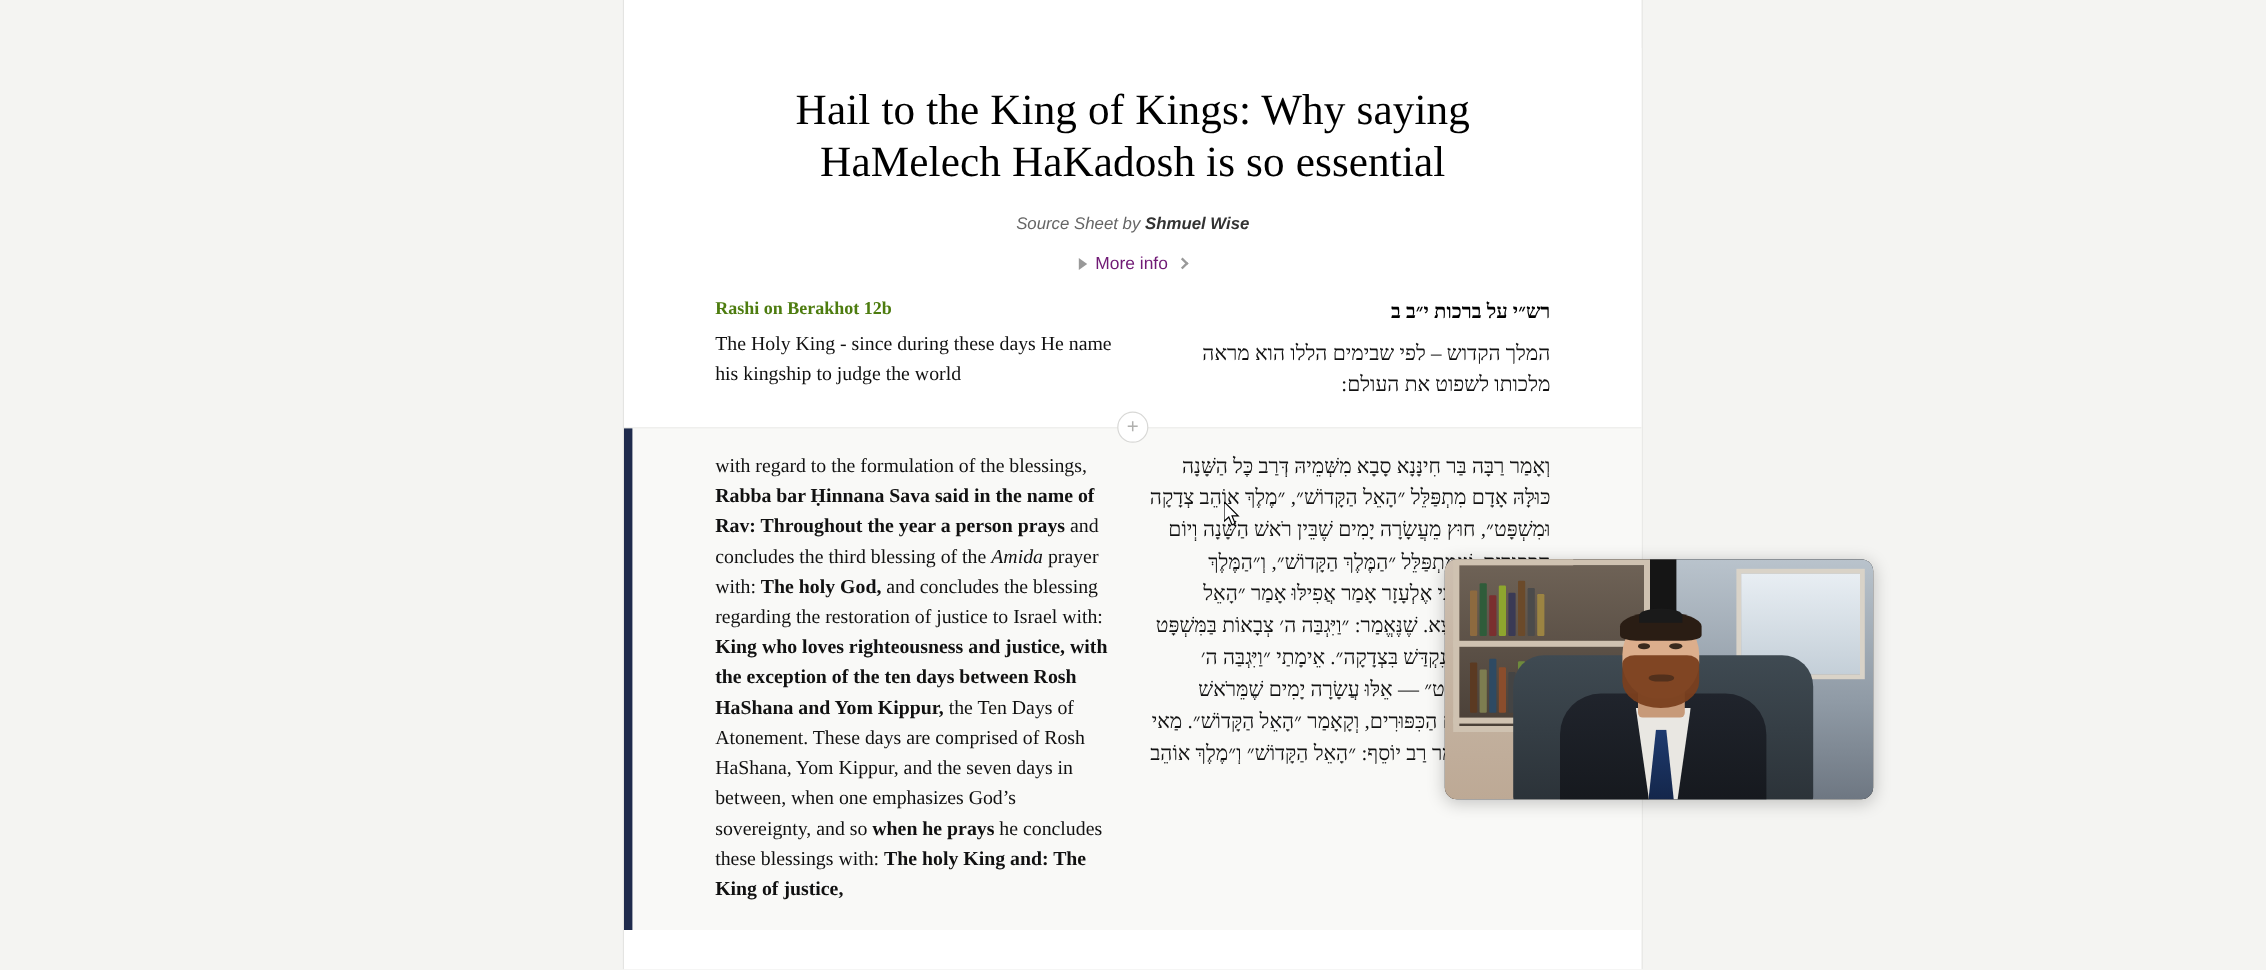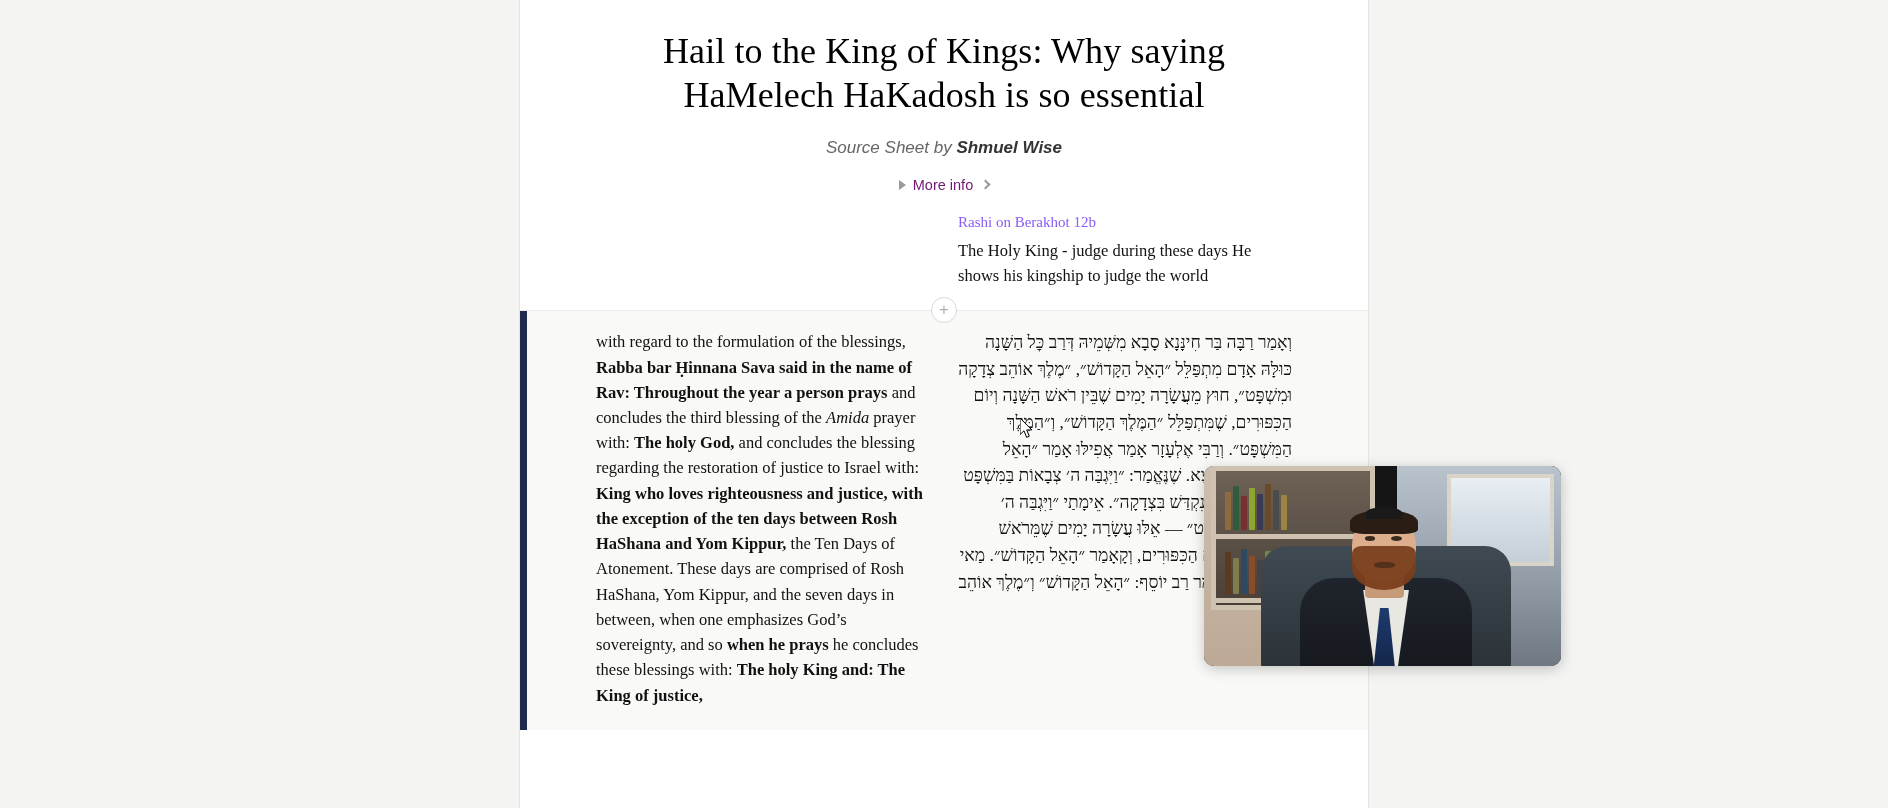--- a/index.html
+++ b/index.html
@@ -37,6 +37,7 @@
   .sheet-header {
     padding: 30px 40px 0 40px;
     background: #ffffff;
+    margin-top: 40px;
   }
   .sheet-title {
     font-family: "Liberation Serif", serif;

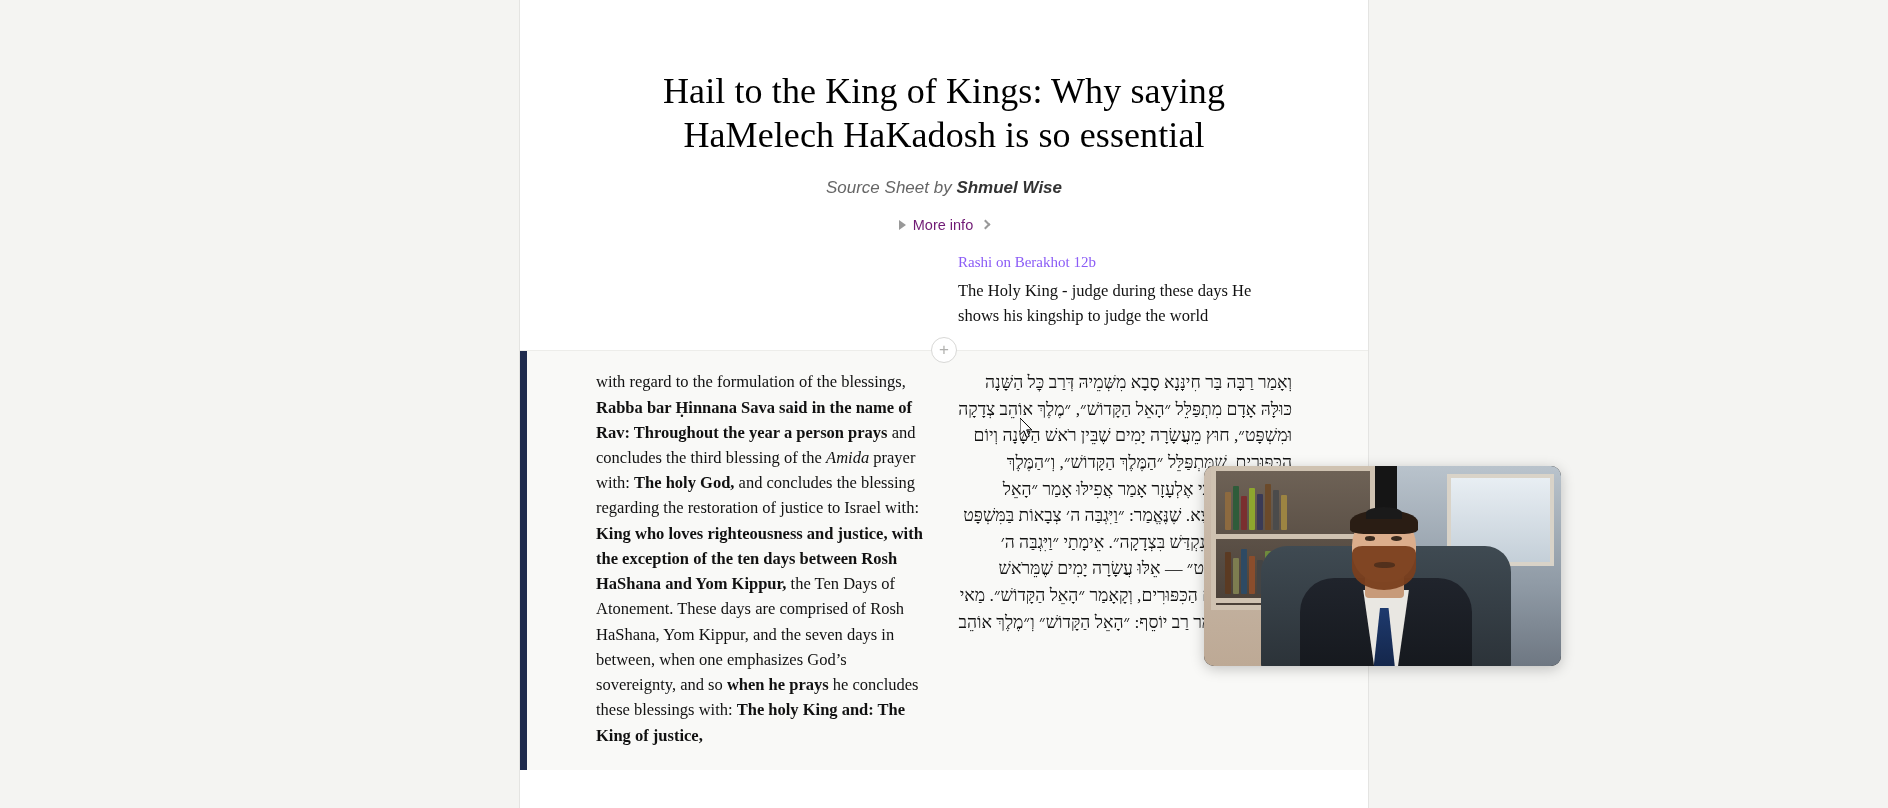--- a/index.html
+++ b/index.html
@@ -54,7 +54,7 @@
     margin-top: 20px;
     text-align: center;
     font-family: "Liberation Sans", sans-serif;
-    font-size: 17px;
+    font-size: 14px;
     font-style: italic;
     color: #666666;
   }

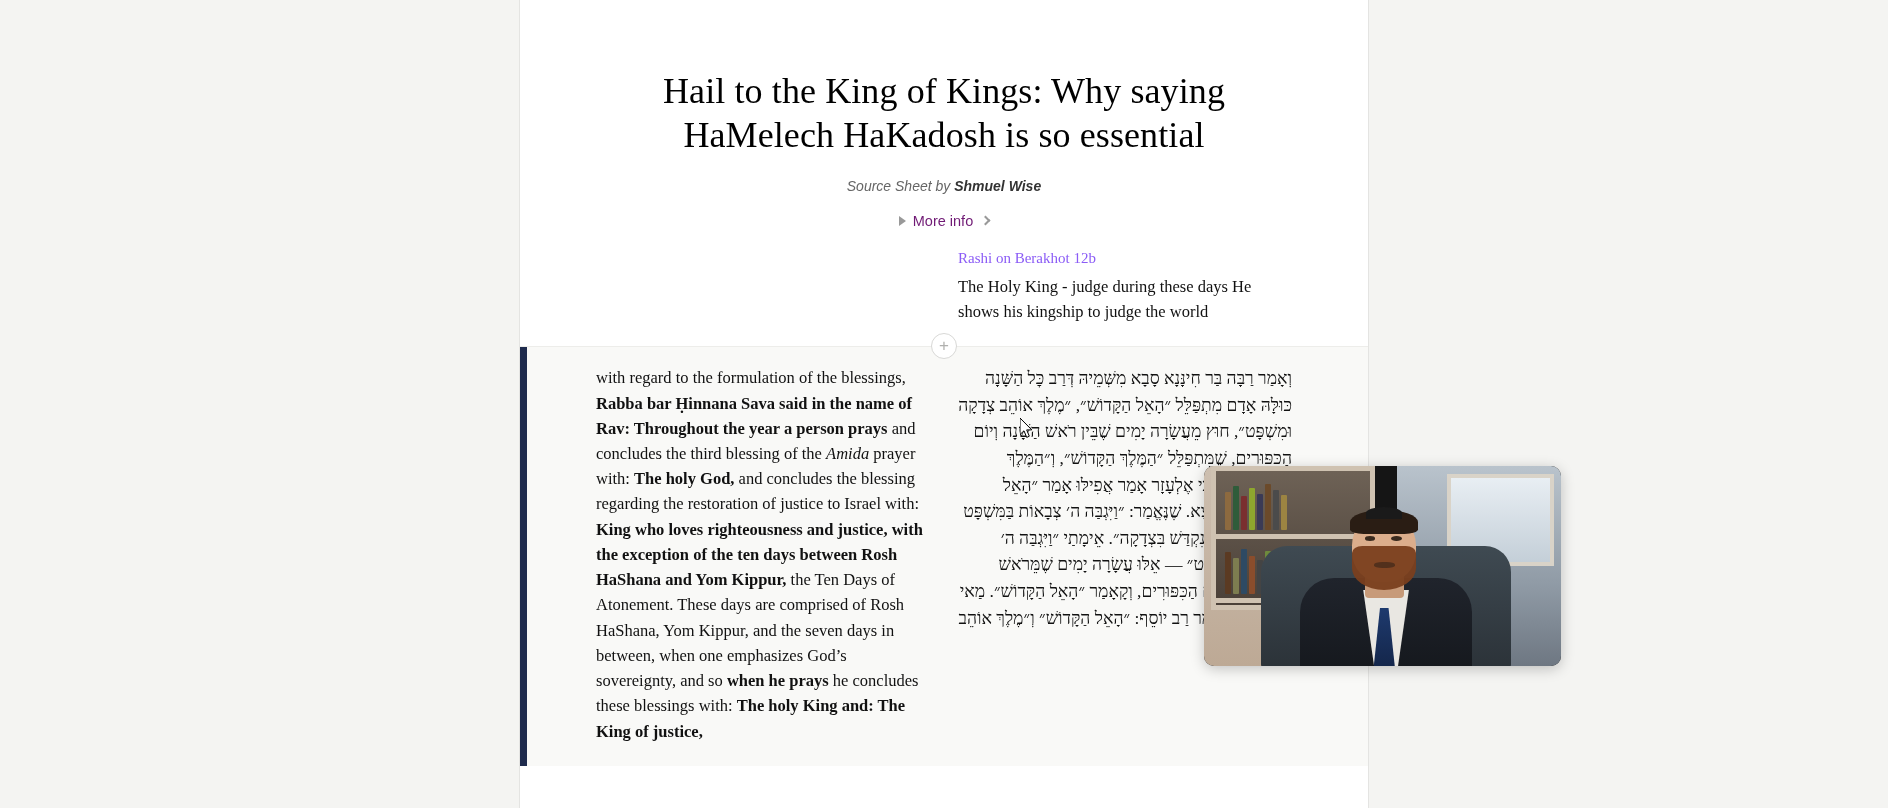--- a/index.html
+++ b/index.html
@@ -145,8 +145,8 @@
   }
   .en-ref {
     font-size: 15px;
-    font-weight: 400;
-    color: #8b5cf6;
+    font-weight: 700;
+    color: #4d7c0f;
     margin-bottom: 5px;
     line-height: 1.4;
   }

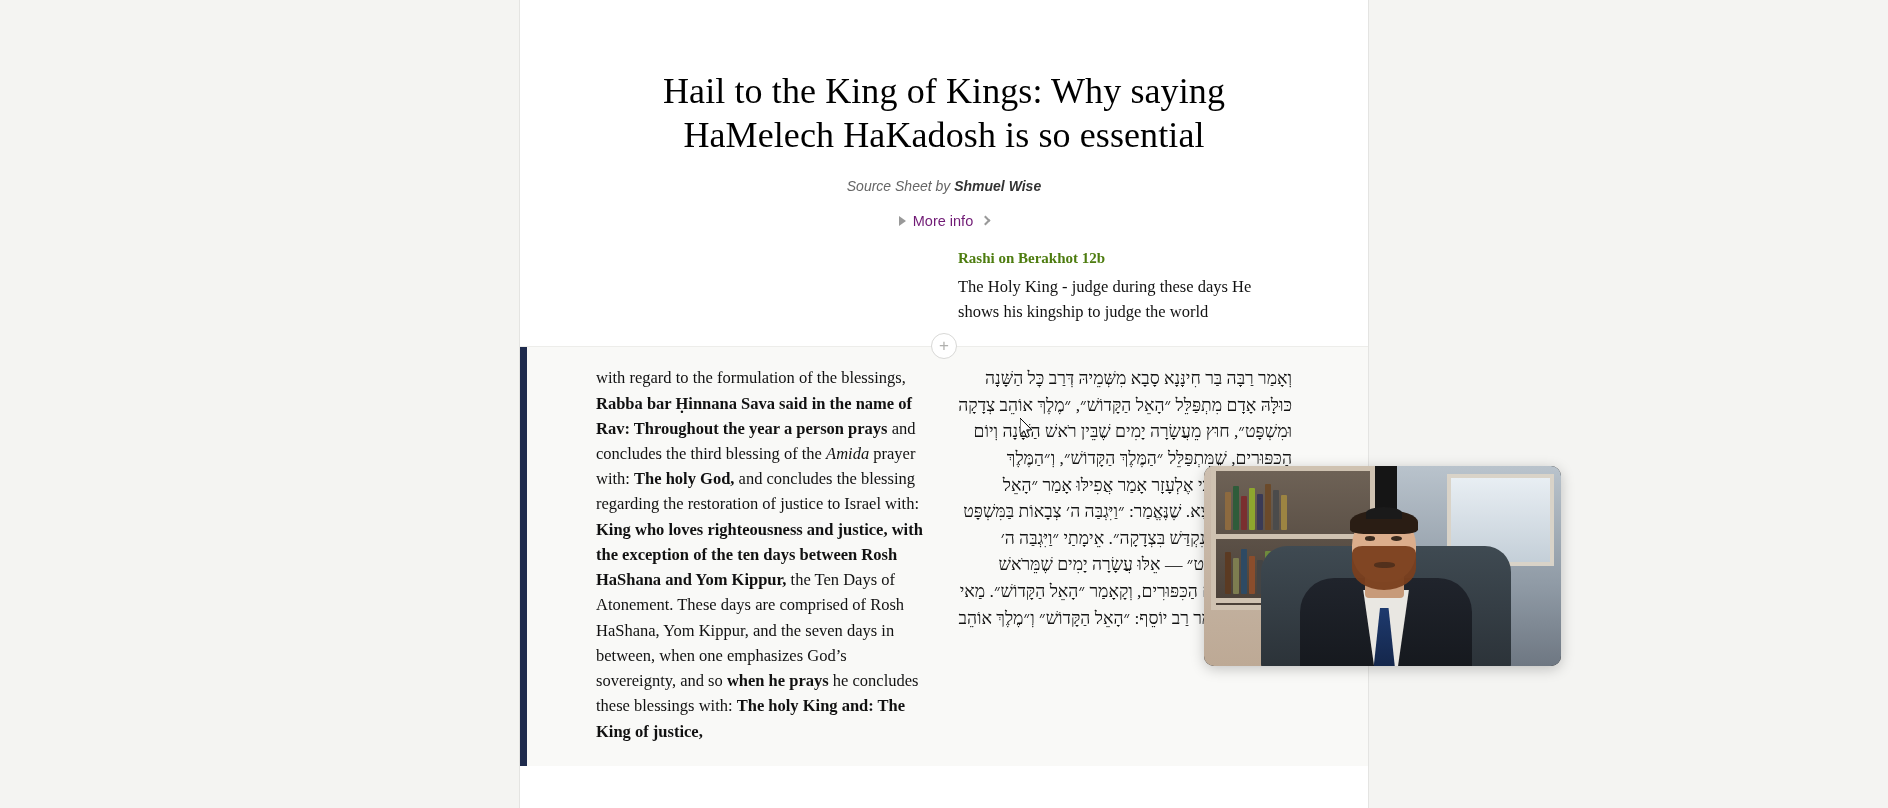--- a/index.html
+++ b/index.html
@@ -305,6 +305,10 @@
     </div>
 
     <div class="source-block">
+      <div class="col col-he">
+        <div class="he-ref">רש״י על ברכות י״ב ב</div>
+        <div class="he-body">המלך הקדוש – לפי שבימים הללו הוא מראה מלכותו לשפוט את העולם:</div>
+      </div>
       <div class="col col-en">
         <div class="en-ref">Rashi on Berakhot 12b</div>
         <div class="en-body">The Holy King - judge during these days He shows his kingship to judge the world</div>

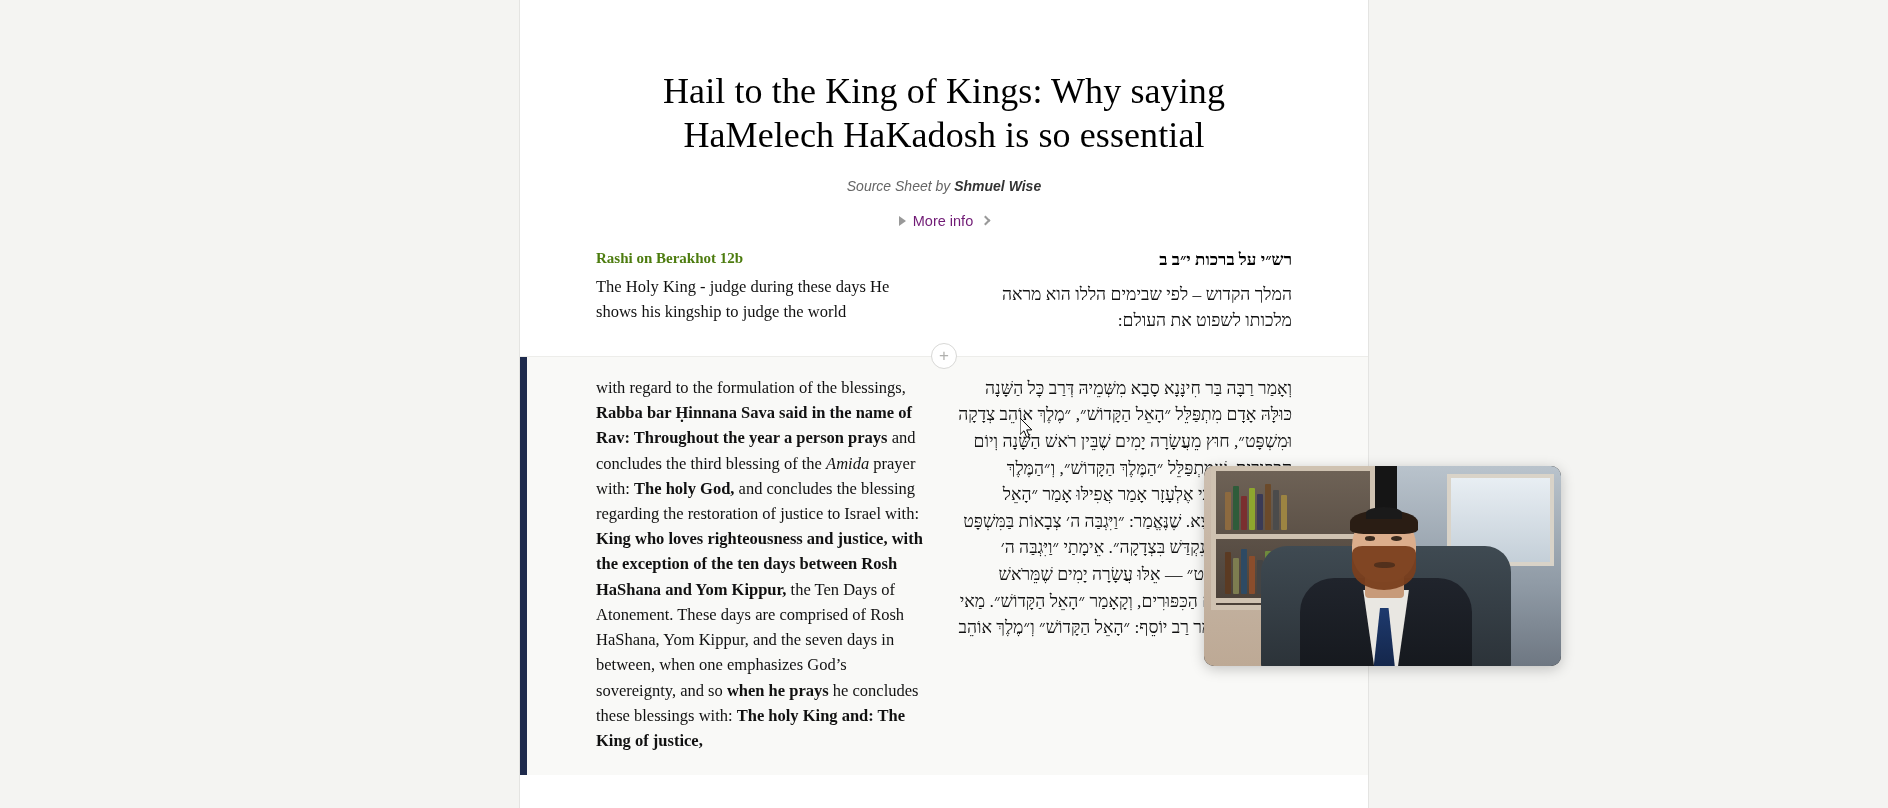--- a/index.html
+++ b/index.html
@@ -311,7 +311,7 @@
       </div>
       <div class="col col-en">
         <div class="en-ref">Rashi on Berakhot 12b</div>
-        <div class="en-body">The Holy King - judge during these days He shows his kingship to judge the world</div>
+        <div class="en-body">The Holy King - since during these days He name his kingship to judge the world</div>
       </div>
     </div>
 

